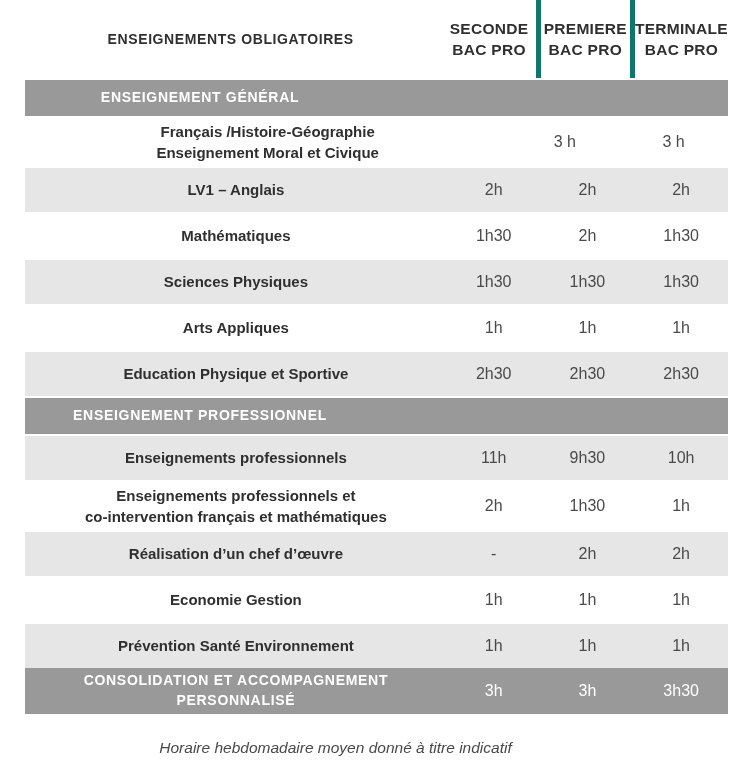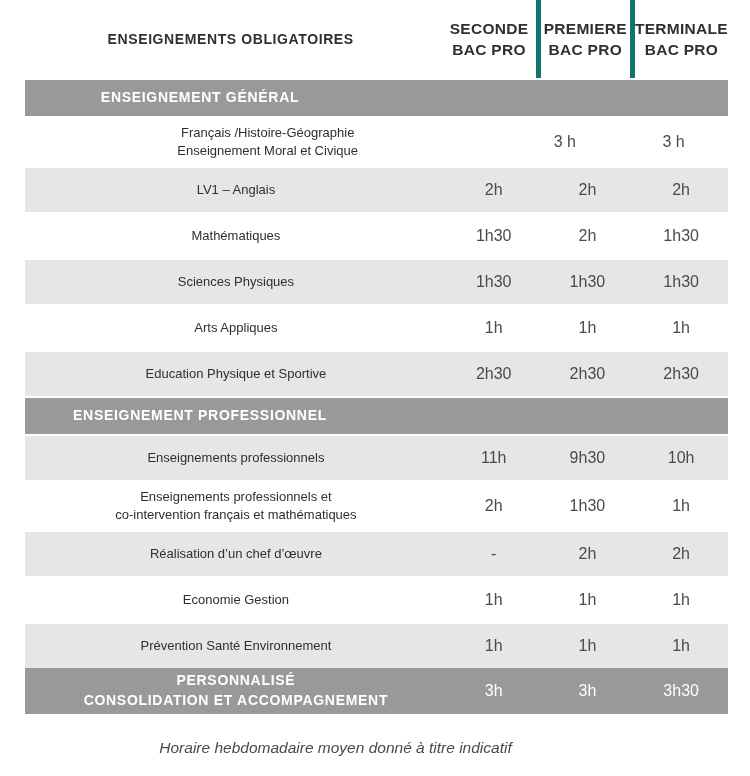--- a/index.html
+++ b/index.html
@@ -99,8 +99,8 @@
     text-align: center;
     padding: 0 14px;
     box-sizing: border-box;
-    font-size: 13px;
-    font-weight: normal;
+    font-size: 15px;
+    font-weight: bold;
     color: #2f2f2f;
     line-height: 1.42;
   }

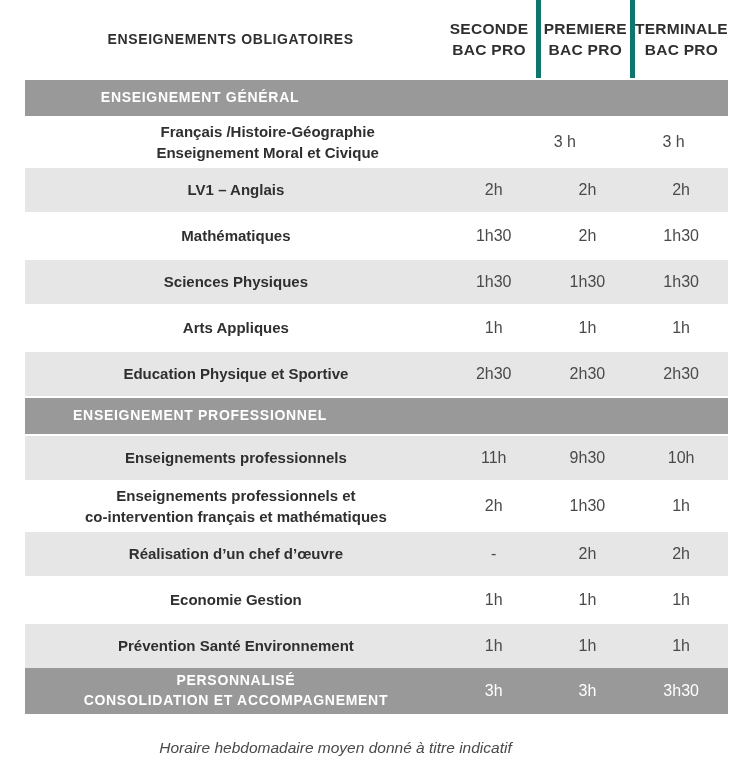--- a/index.html
+++ b/index.html
@@ -292,8 +292,8 @@
     <div class="row section h46">
       <div class="cell-label">
         <div>
+          <div>CONSOLIDATION ET ACCOMPAGNEMENT</div>
           <div>PERSONNALISÉ</div>
-          <div>CONSOLIDATION ET ACCOMPAGNEMENT</div>
         </div>
       </div>
       <div class="cell-val">3h</div>

